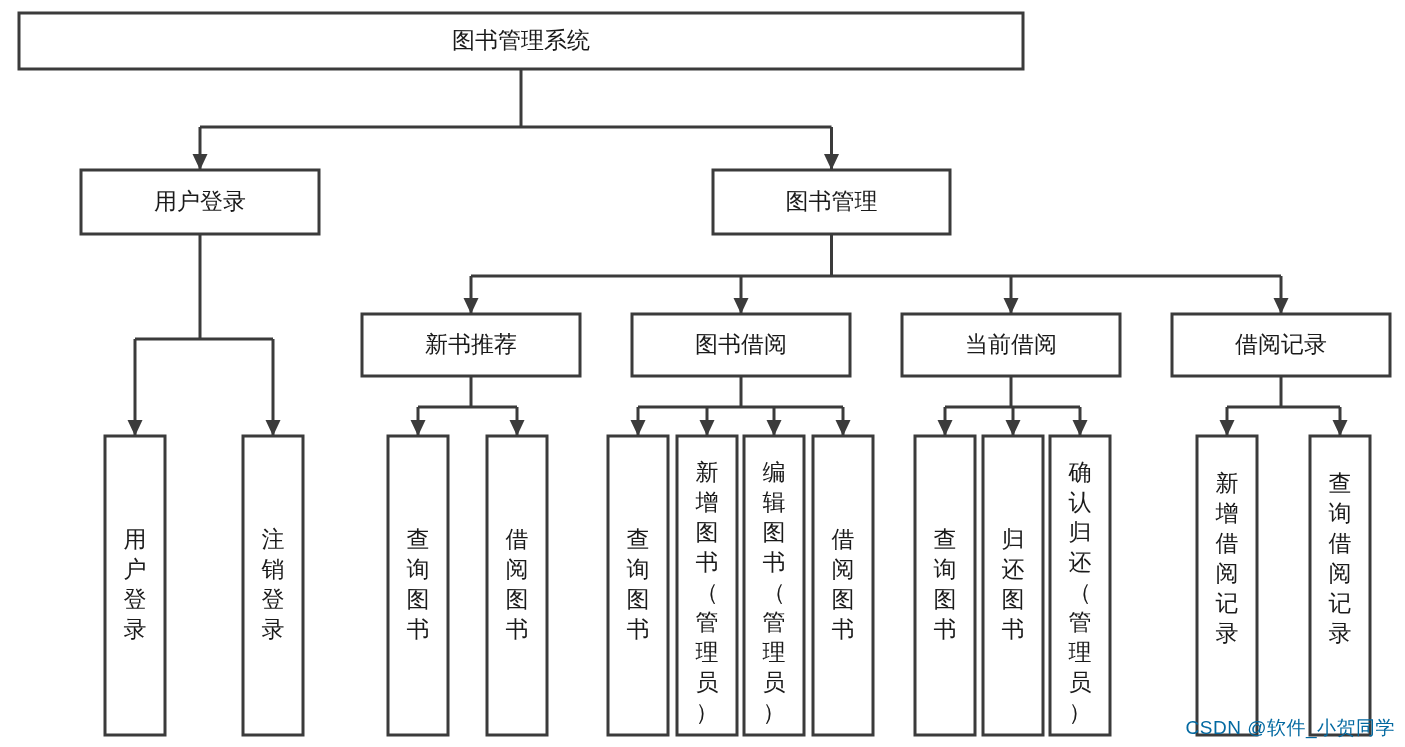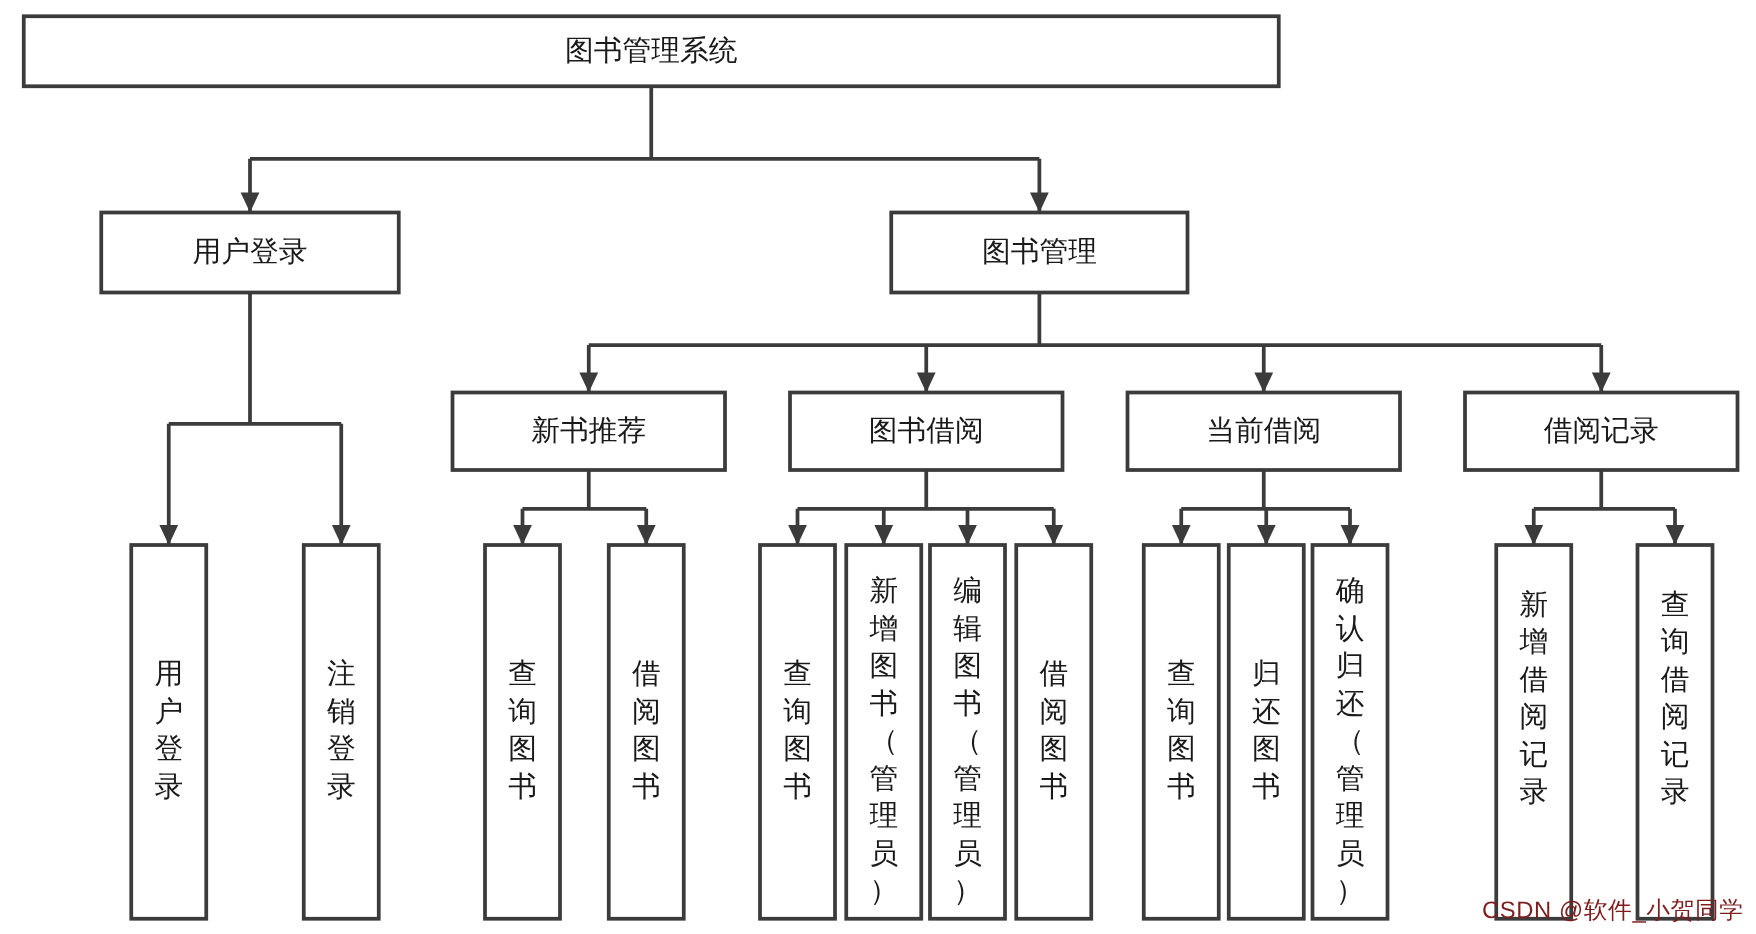--- a/index.html
+++ b/index.html
@@ -25,7 +25,7 @@
     position:absolute;
     right:10px;bottom:6px;
     font-size:19px;
-    color:#7f1d1d;
+    color:#0369a1;
     font-family:"Liberation Sans","DejaVu Sans",sans-serif;
     white-space:nowrap;
     letter-spacing:0.5px;

